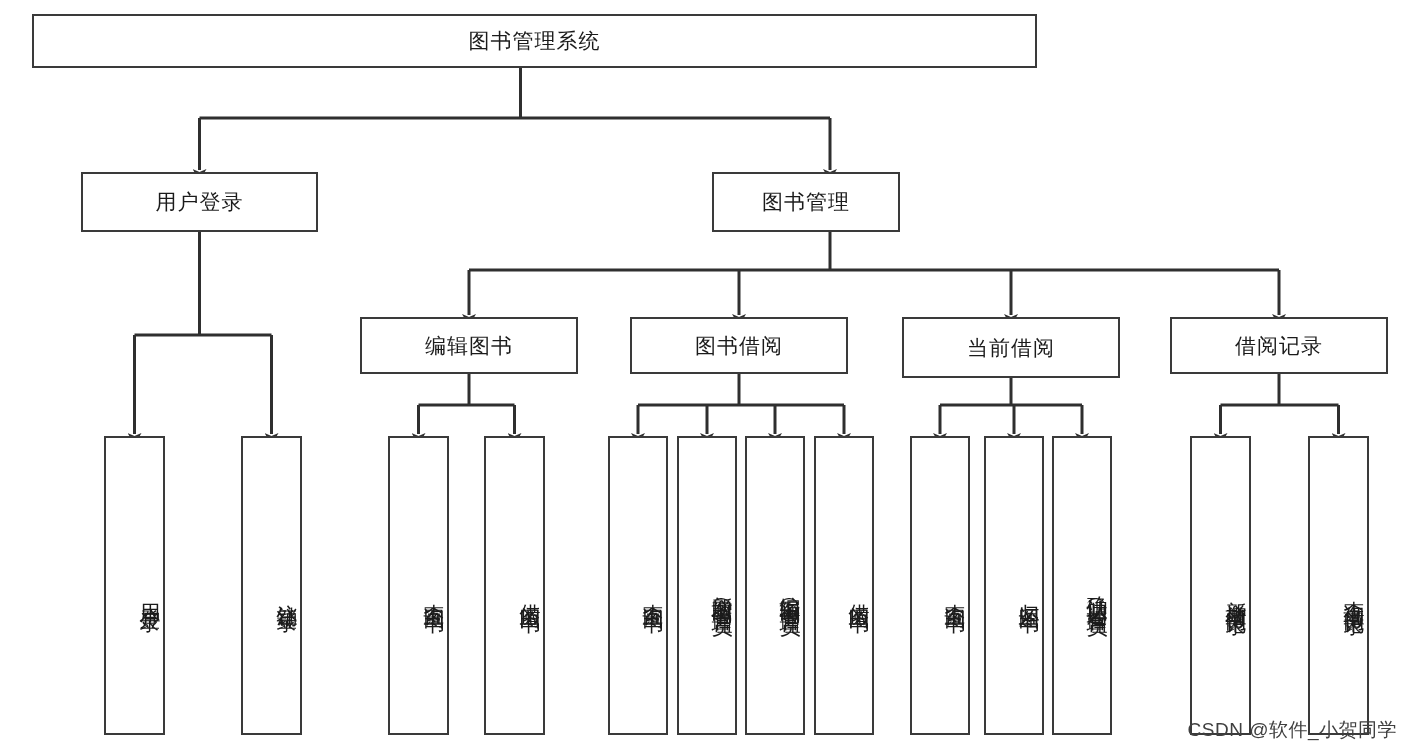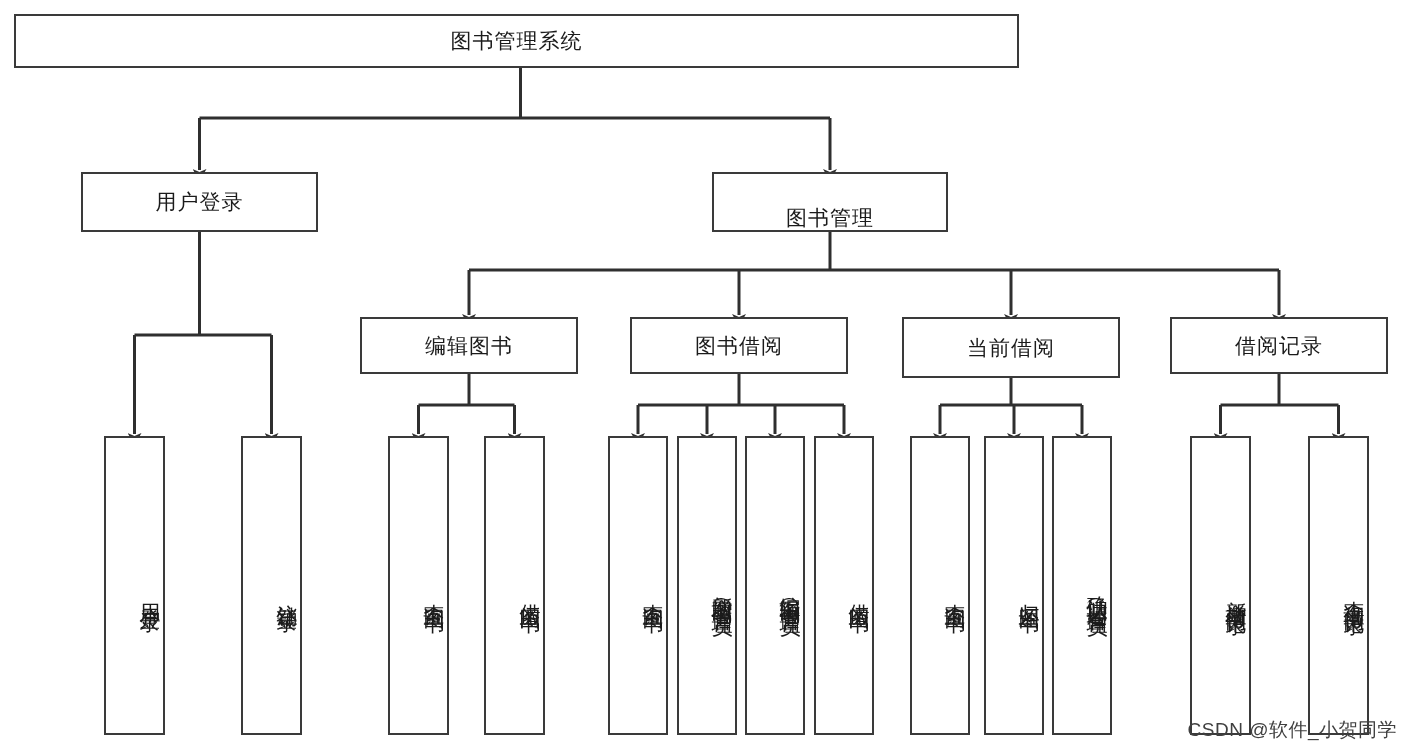--- a/index.html
+++ b/index.html
@@ -113,7 +113,7 @@
       </g>
   </svg>
 
-  <div class="node horiz" style="left: 14px; top: 14px; width: 1005px; height: 54px;">
+  <div class="node horiz" style="left: 32px; top: 14px; width: 1005px; height: 54px;">
     <span>图书管理系统</span>
   </div>
 

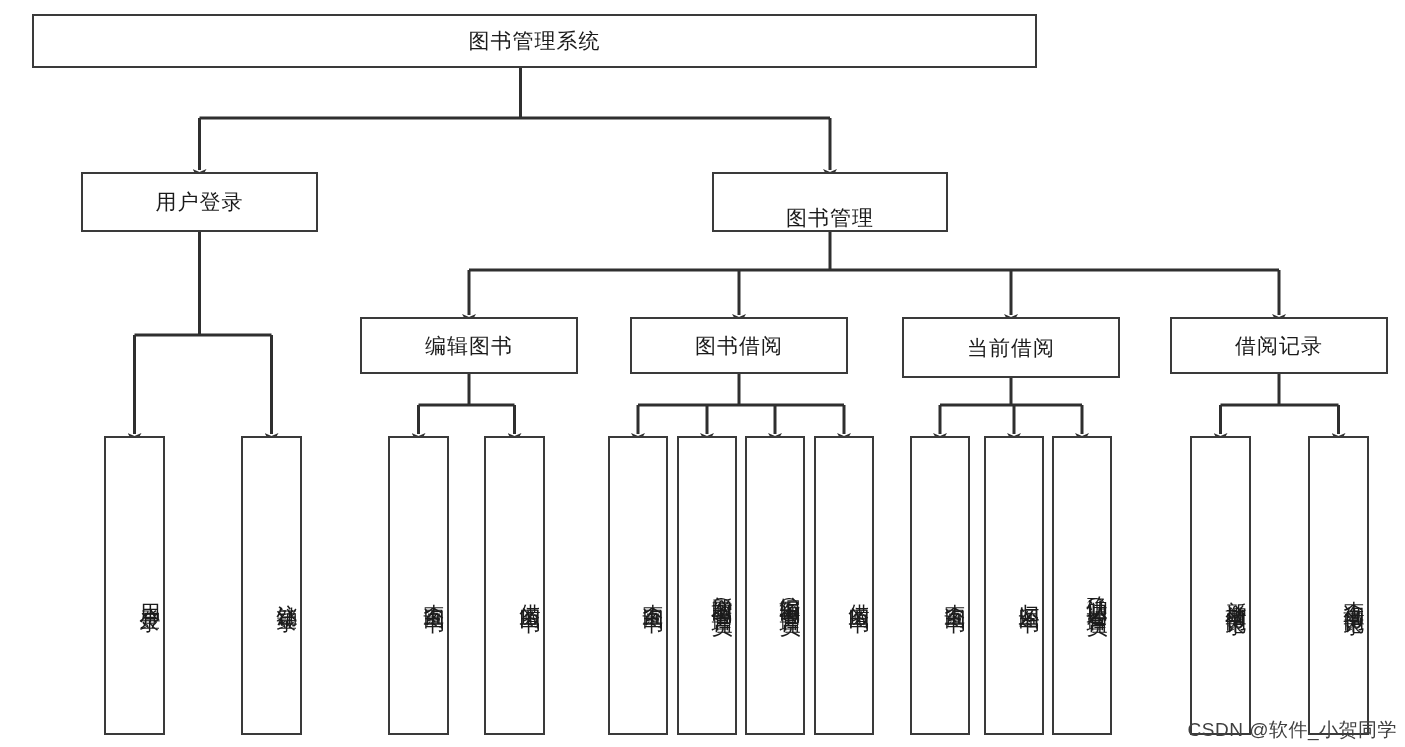--- a/index.html
+++ b/index.html
@@ -120,7 +120,7 @@
   <div class="node horiz" style="left: 81px; top: 172px; width: 237px; height: 60px;">
     <span>用户登录</span>
   </div>
-  <div class="node horiz" style="left: 712px; top: 172px; width: 236px; height: 60px; align-items: flex-end;">
+  <div class="node horiz" style="left: 712px; top: 172px; width: 188px; height: 60px;">
     <span>图书管理</span>
   </div>
 

